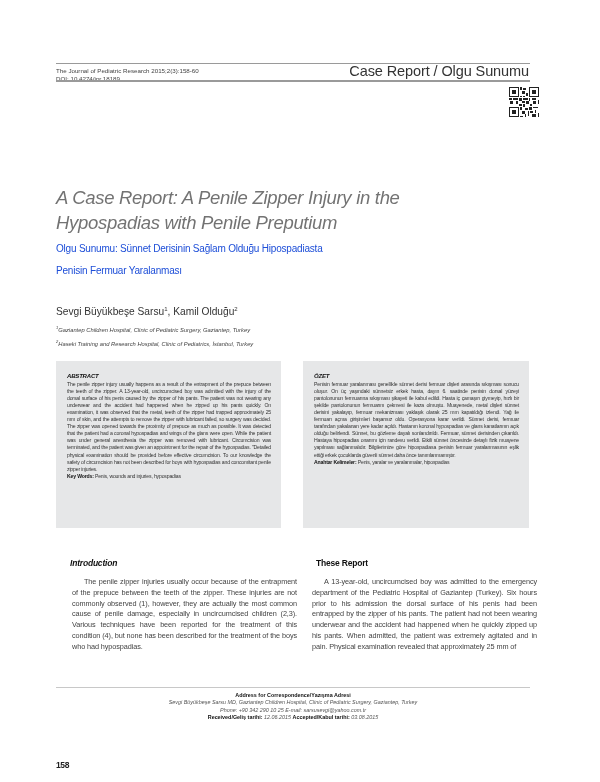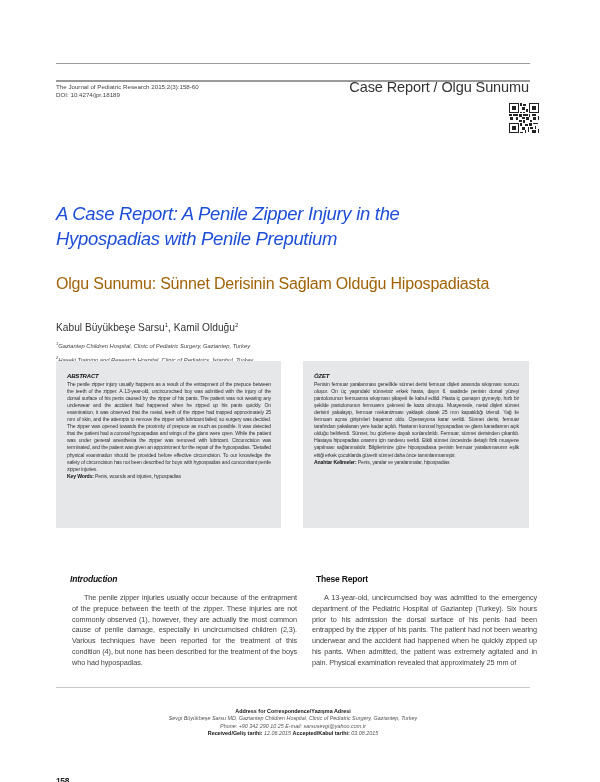--- a/index.html
+++ b/index.html
@@ -5,7 +5,7 @@
   html, body { margin: 0; padding: 0; background: #ffffff; }
   body { width: 600px; height: 782px; position: relative; overflow: hidden;
          font-family: "Liberation Sans", sans-serif; color: #222; }
-  .abs { position: absolute; margin-top: 16px; }
+  .abs { position: absolute; }
   .rule { position: absolute; left: 56px; width: 474px; background: #9a9a9a; }
   .hdr-left { left: 56px; top: 67px; font-size: 6.2px; line-height: 8px; color: #444; }
   .hdr-right { right: 71px; top: 63px; font-size: 14.5px; color: #333; letter-spacing: -0.1px; }

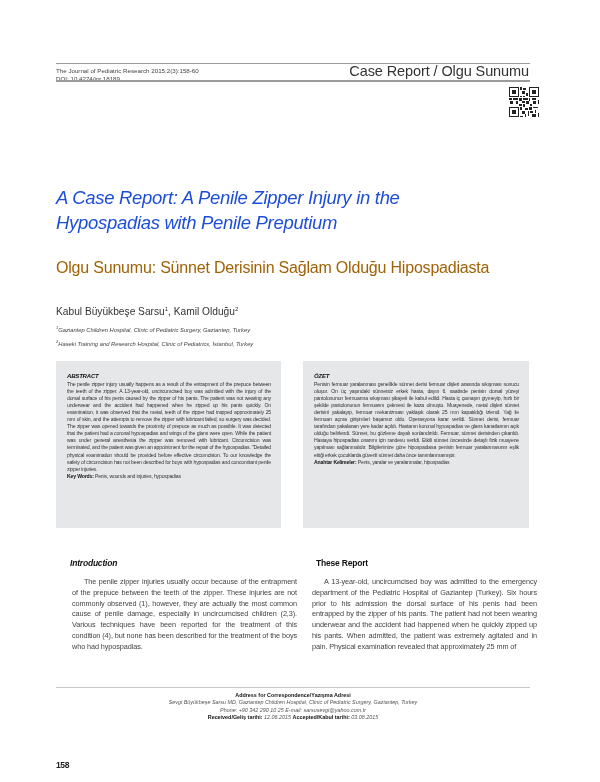--- a/index.html
+++ b/index.html
@@ -11,7 +11,7 @@
   .hdr-right { right: 71px; top: 63px; font-size: 14.5px; color: #333; letter-spacing: -0.1px; }
   .qr { left: 509px; top: 87px; width: 30px; height: 30px; }
   .title { left: 56px; top: 185px; width: 480px; font-size: 18.5px; line-height: 25px;
-           font-style: italic; color: #1d4ed8; letter-spacing: -0.3px; }
+           font-style: italic; color: #737373; letter-spacing: -0.3px; }
   .subtitle { left: 56px; top: 257px; width: 480px; font-size: 16px; line-height: 22px;
               color: #a16207; letter-spacing: -0.2px; }
   .authors { left: 56px; top: 306px; font-size: 10.2px; color: #333; }

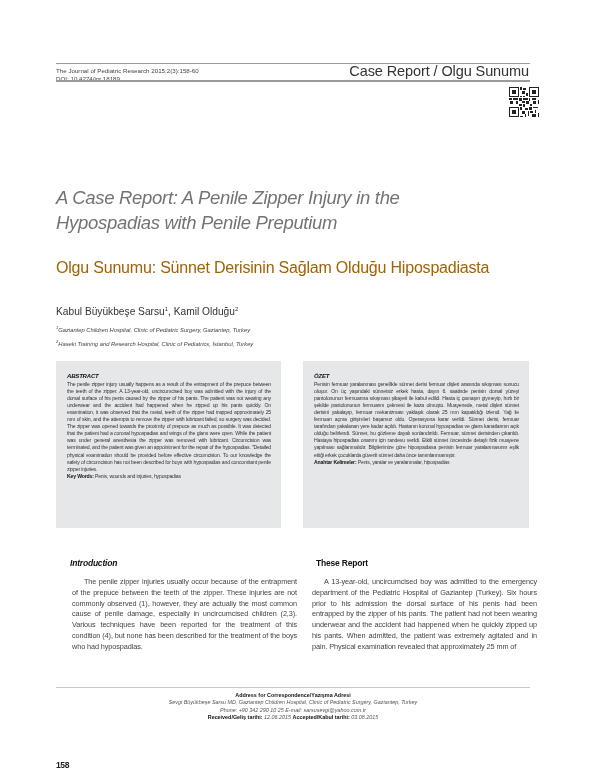--- a/index.html
+++ b/index.html
@@ -12,8 +12,8 @@
   .qr { left: 509px; top: 87px; width: 30px; height: 30px; }
   .title { left: 56px; top: 185px; width: 480px; font-size: 18.5px; line-height: 25px;
            font-style: italic; color: #737373; letter-spacing: -0.3px; }
-  .subtitle { left: 56px; top: 257px; width: 480px; font-size: 16px; line-height: 22px;
-              color: #a16207; letter-spacing: -0.2px; }
+  .subtitle { left: 56px; top: 238px; width: 480px; font-size: 10px; line-height: 22px;
+              color: #1d4ed8; letter-spacing: -0.2px; }
   .authors { left: 56px; top: 306px; font-size: 10.2px; color: #333; }
   .authors sup { font-size: 6px; }
   .affil { left: 56px; font-size: 5.8px; font-style: italic; color: #444; }

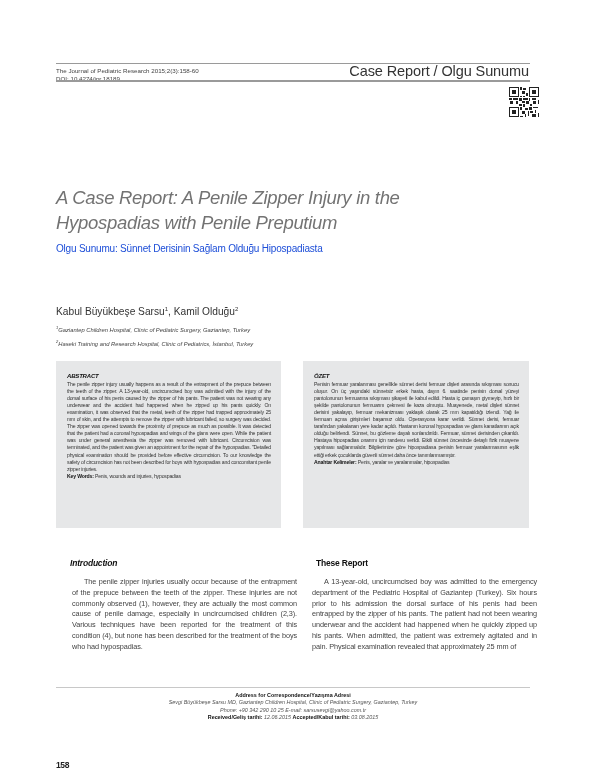--- a/index.html
+++ b/index.html
@@ -101,6 +101,7 @@
 
 <div class="abs subtitle">
   <div>Olgu Sunumu: Sünnet Derisinin Sağlam Olduğu Hipospadiasta</div>
+  <div>Penisin Fermuar Yaralanması</div>
 </div>
 
 <div class="abs authors">

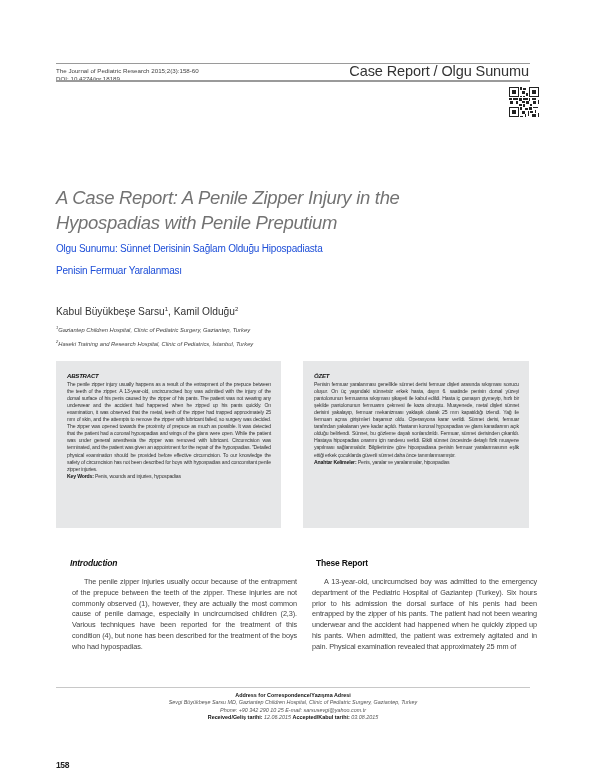--- a/index.html
+++ b/index.html
@@ -105,7 +105,7 @@
 </div>
 
 <div class="abs authors">
-  <span>Kabul Büyükbeşe Sarsu</span><sup>1</sup><span>, </span><span>Kamil Olduğu</span><sup>2</sup>
+  <span>Sevgi Büyükbeşe Sarsu</span><sup>1</sup><span>, </span><span>Kamil Olduğu</span><sup>2</sup>
 </div>
 <div class="abs affil" style="top:325px;">
   <sup>1</sup><span>Gaziantep Children Hospital, Clinic of Pediatric Surgery, Gaziantep, Turkey</span>

